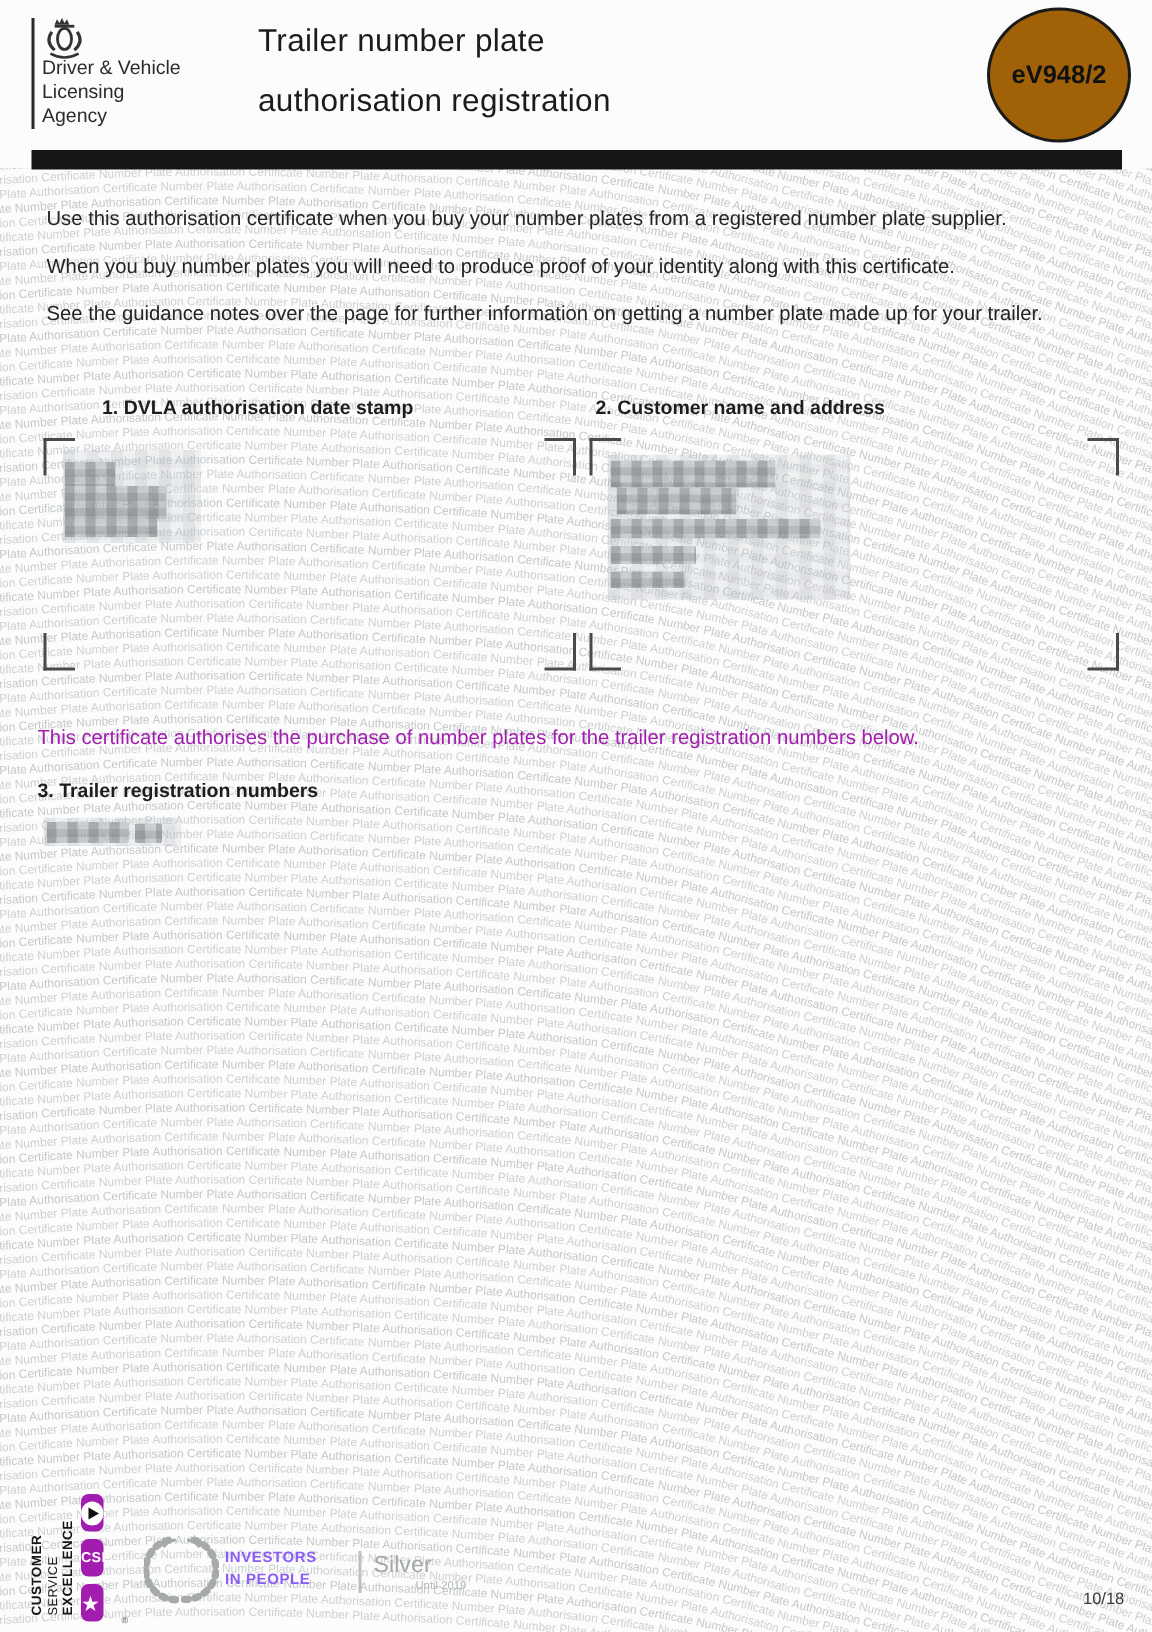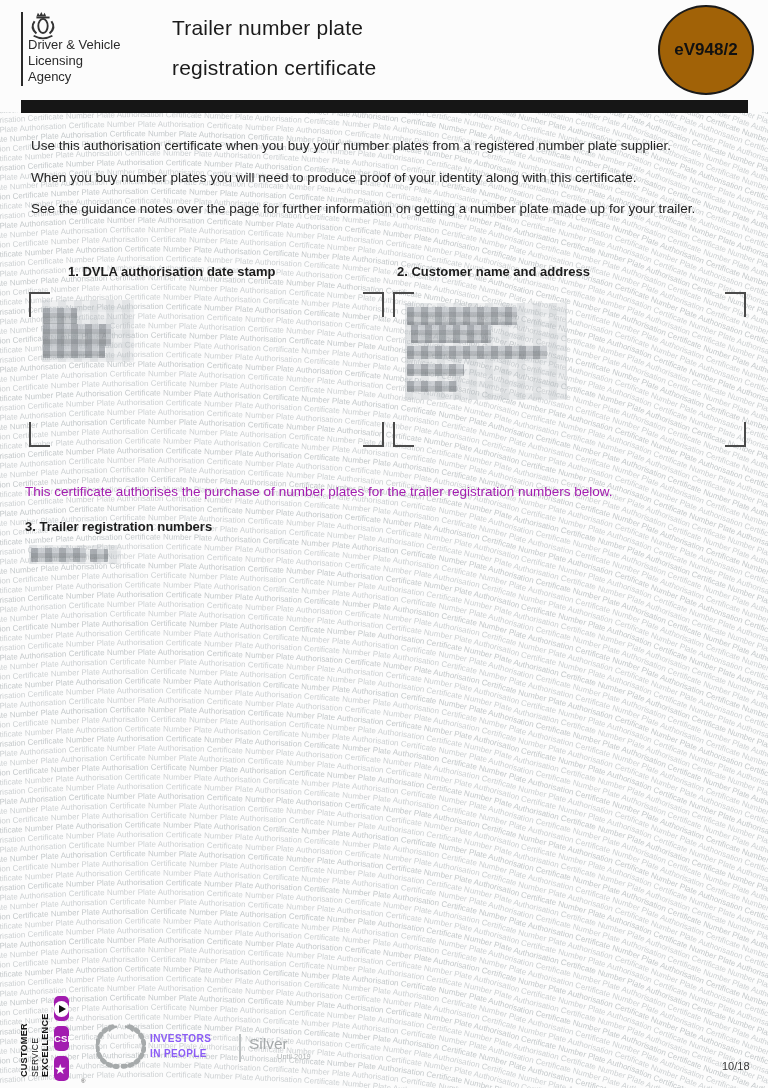--- a/index.html
+++ b/index.html
@@ -222,7 +222,7 @@
   </div>
   <div class="title">
     <div>Trailer number plate</div>
-    <div>registration certificate</div>
+    <div>authorisation registration</div>
   </div>
   <div class="oval">
     <span>eV948/2</span>

